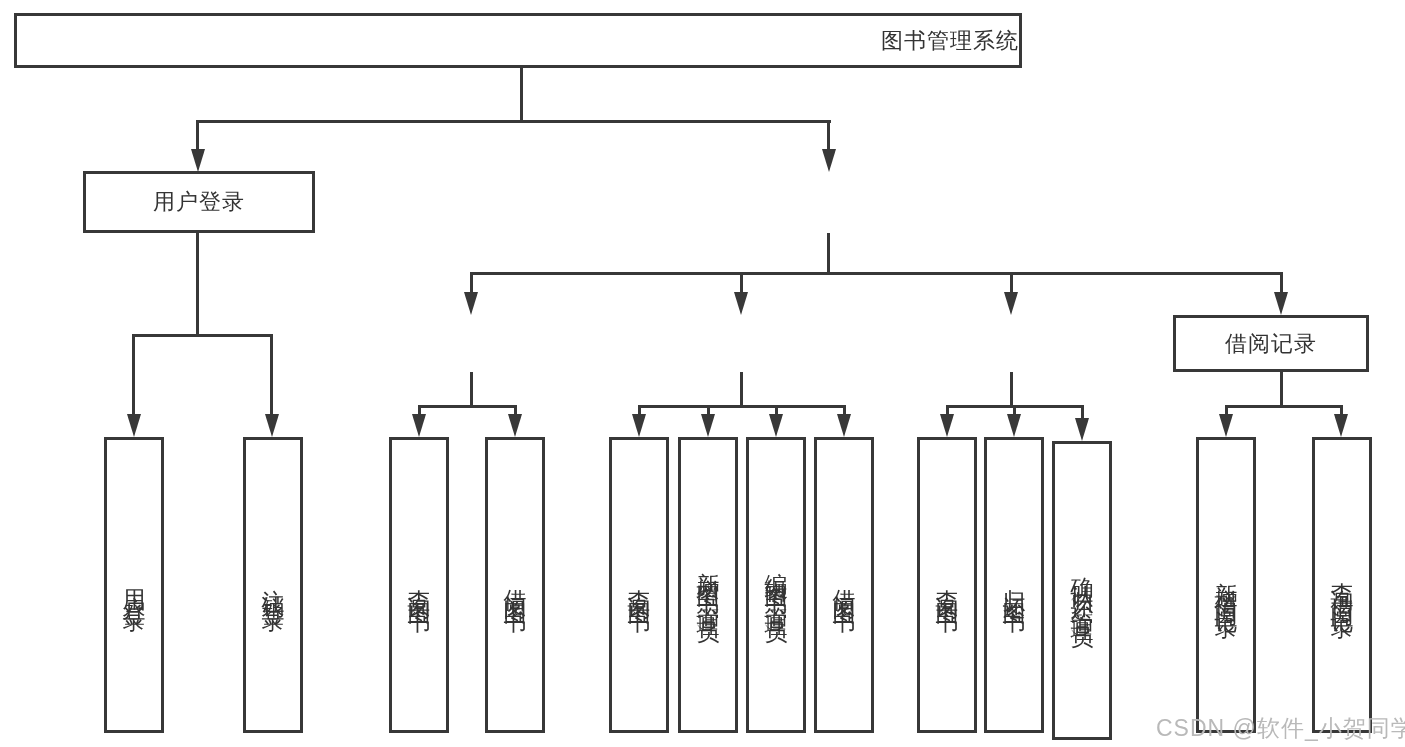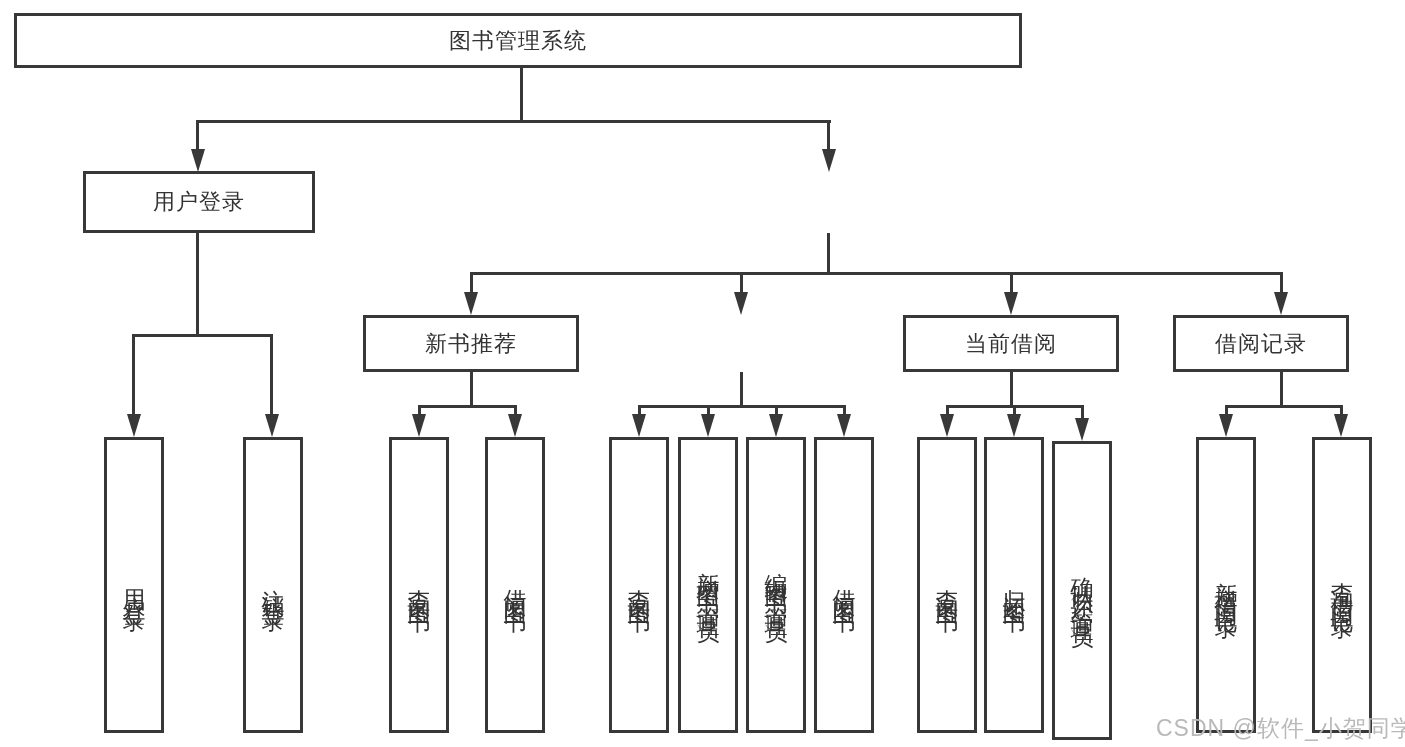--- a/index.html
+++ b/index.html
@@ -43,7 +43,7 @@
 
 <div class="canvas">
 
-  <div class="box hnode" style="left:14px;top:13px;width:1008px;height:55px;">
+  <div class="box hnode" style="left:14px;top:13px;width:1008px;height:55px;justify-content:flex-end;">
     <span>图书管理系统</span>
   </div>
 

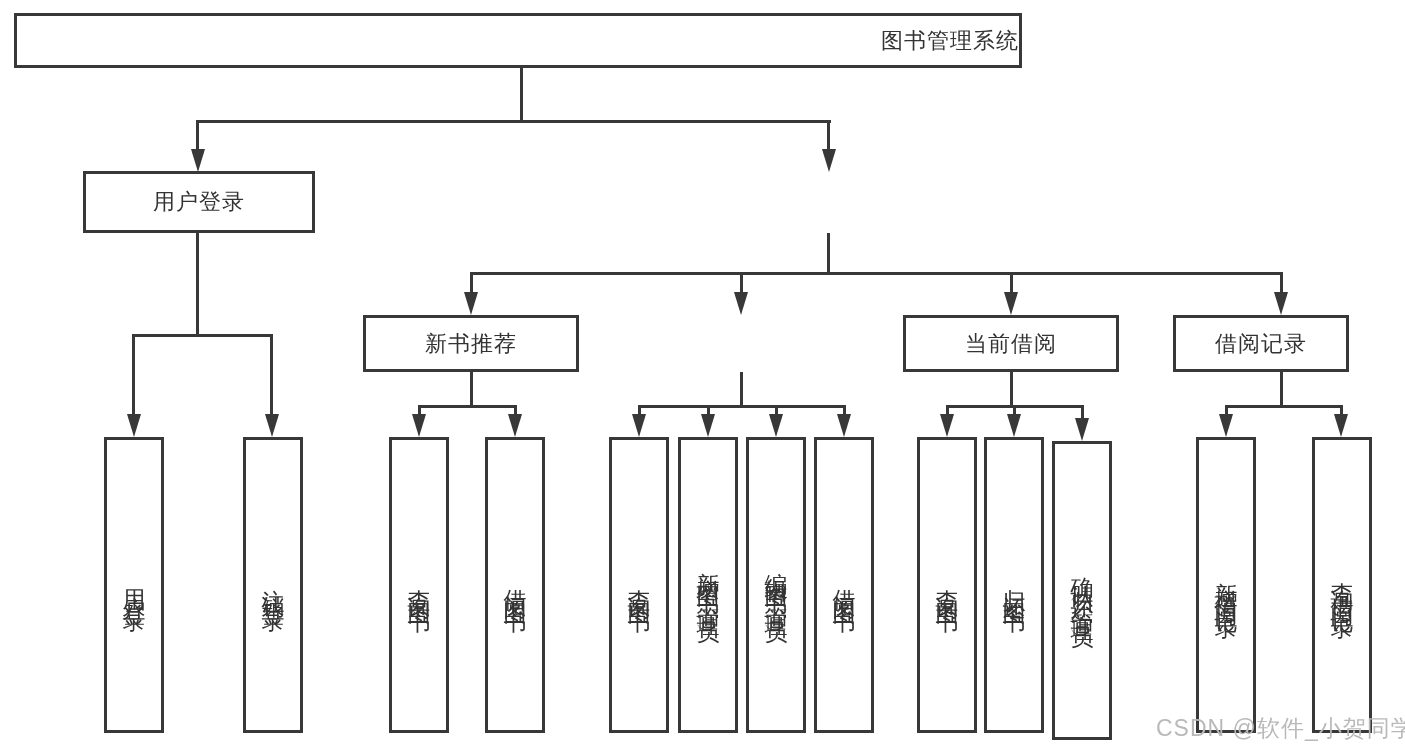--- a/index.html
+++ b/index.html
@@ -76,9 +76,6 @@
   <div class="vline" style="left:1280px;top:272px;height:24px;"></div>
   <div class="arrow" style="left:1274px;top:292px;"></div>
 
-  <div class="box hnode" style="left:363px;top:315px;width:216px;height:57px;">
-    <span>新书推荐</span>
-  </div>
   <div class="box hnode" style="left:903px;top:315px;width:216px;height:57px;">
     <span>当前借阅</span>
   </div>

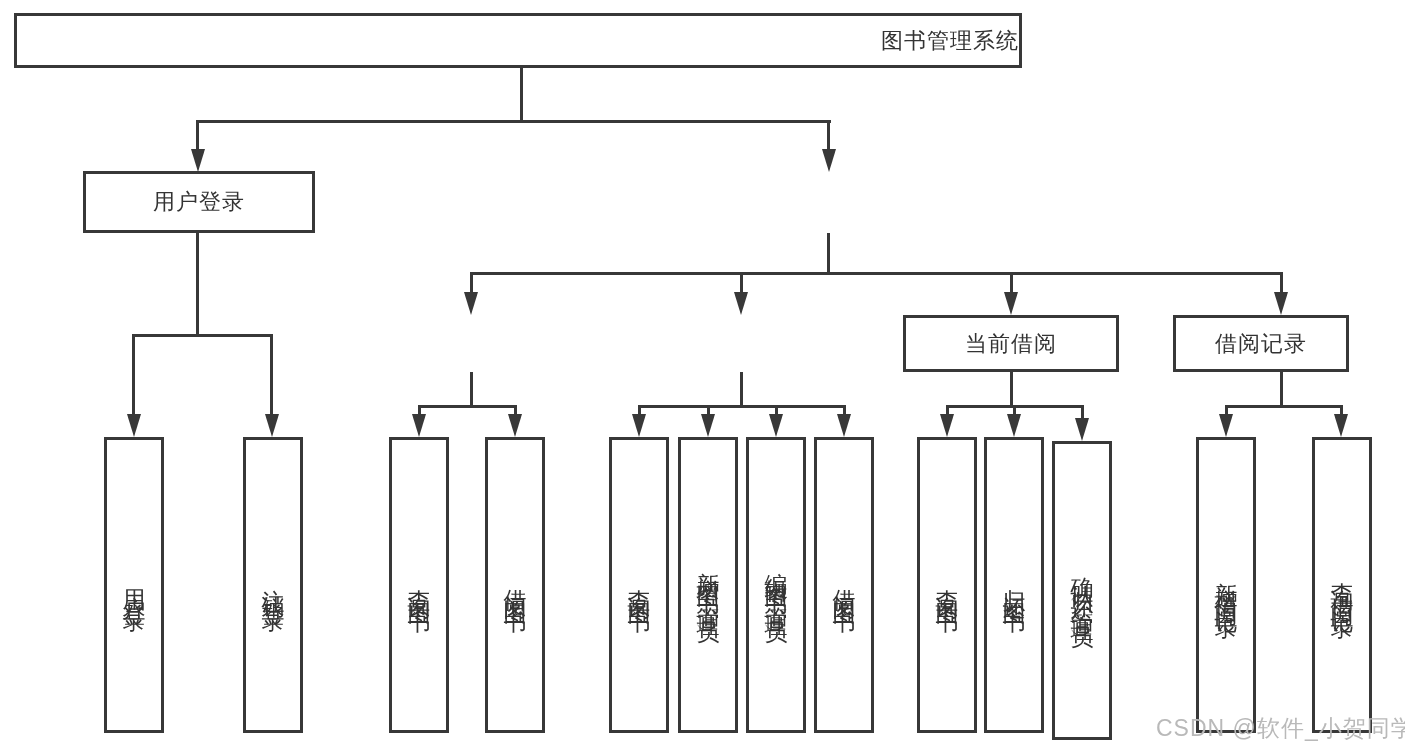--- a/index.html
+++ b/index.html
@@ -76,9 +76,6 @@
   <div class="vline" style="left:1280px;top:272px;height:24px;"></div>
   <div class="arrow" style="left:1274px;top:292px;"></div>
 
-  <div class="box hnode" style="left:903px;top:315px;width:216px;height:57px;">
-    <span>当前借阅</span>
-  </div>
   <div class="box hnode" style="left:1173px;top:315px;width:176px;height:57px;">
     <span>借阅记录</span>
   </div>

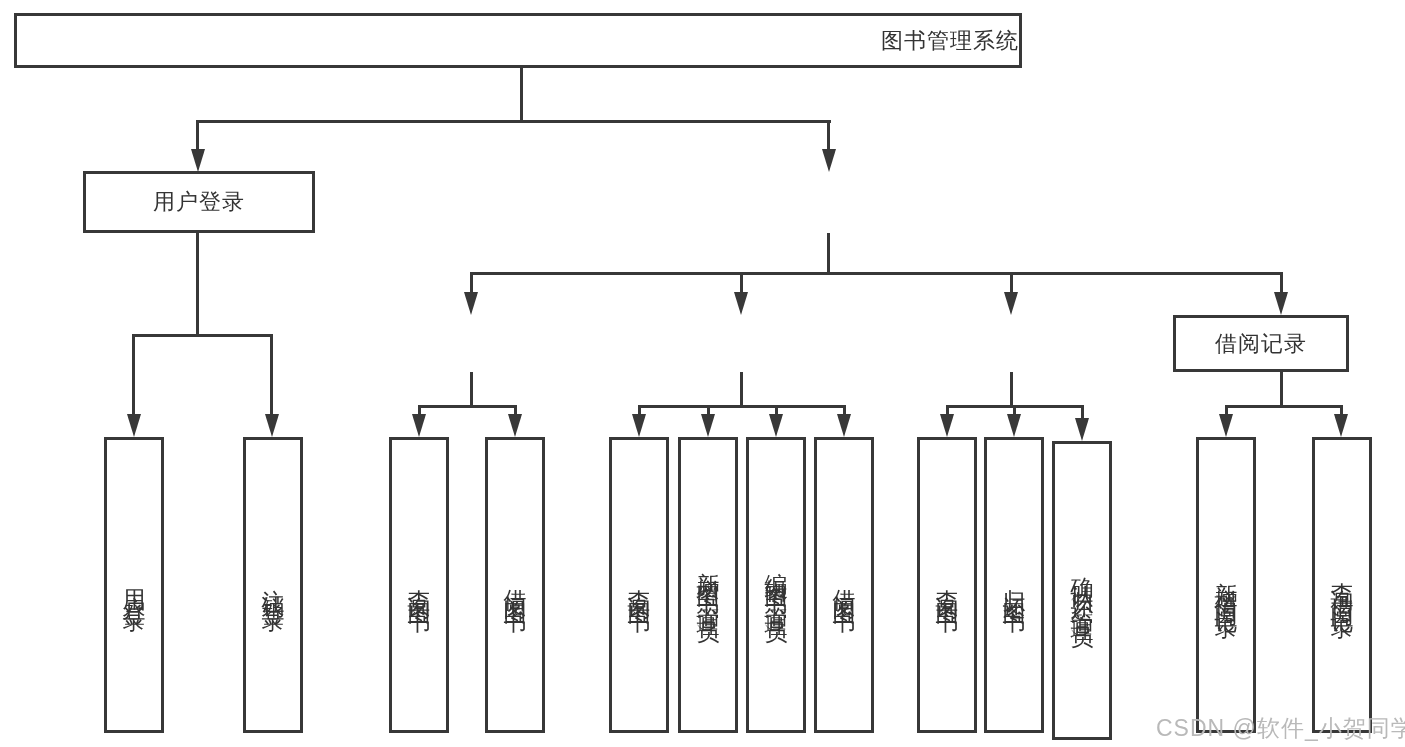--- a/index.html
+++ b/index.html
@@ -76,7 +76,7 @@
   <div class="vline" style="left:1280px;top:272px;height:24px;"></div>
   <div class="arrow" style="left:1274px;top:292px;"></div>
 
-  <div class="box hnode" style="left:1173px;top:315px;width:176px;height:57px;">
+  <div class="box hnode" style="left:1173px;top:315px;width:196px;height:57px;">
     <span>借阅记录</span>
   </div>
 

